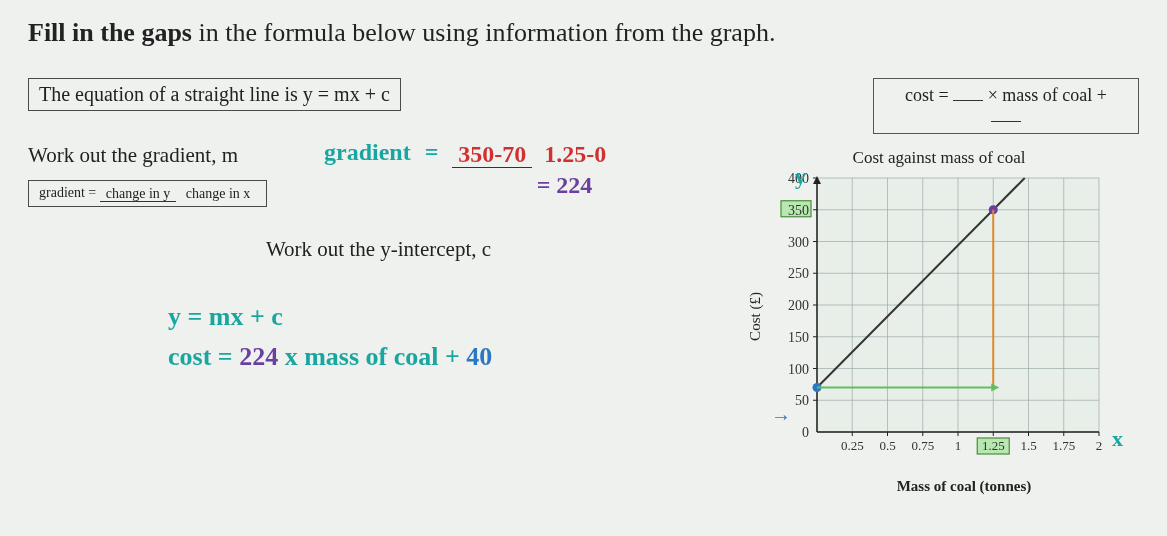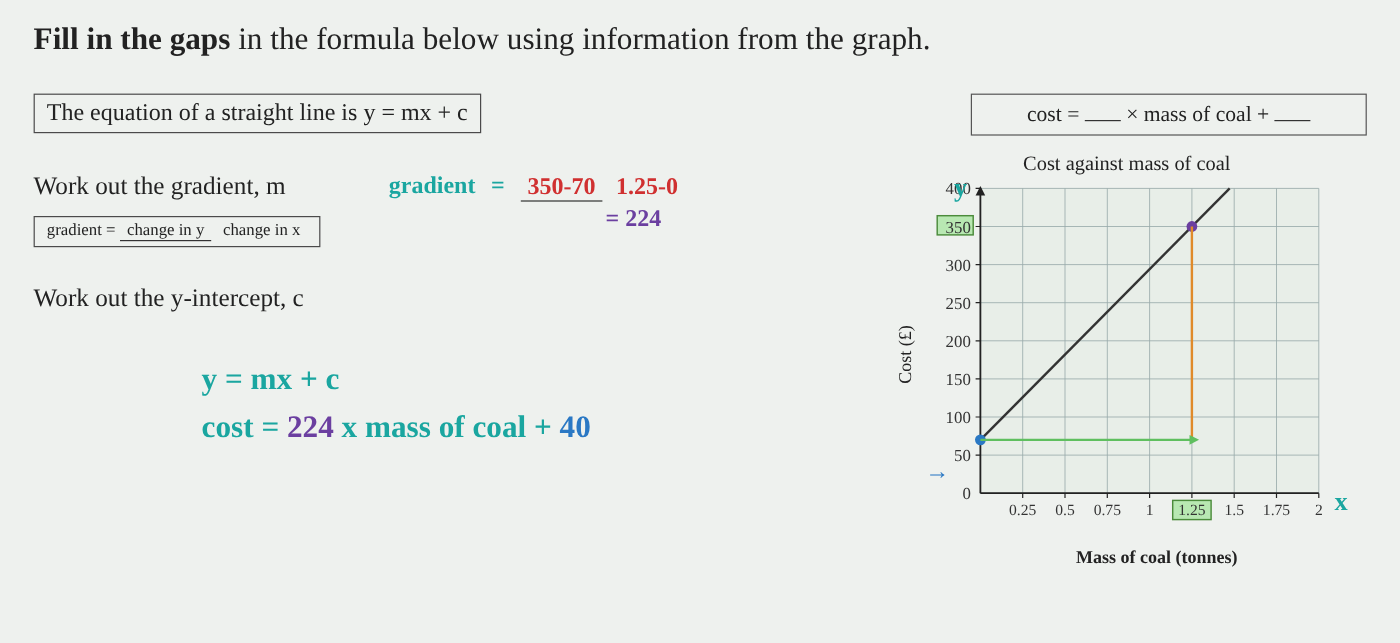--- a/index.html
+++ b/index.html
@@ -39,7 +39,7 @@
   .blue { color: #2a78c4; }
   .layout-row { display:flex; align-items:center; gap:46px; }
   .layout-row2 { display:flex; align-items:center; gap:20px; }
-  .cost-box { border:1.5px solid #555; padding:6px 14px; font-size:18px; font-family: Georgia, serif; text-align:center; width: 330px; margin-left:auto; }
+  .cost-box { border:1.5px solid #555; padding:6px 14px; font-size:18px; font-family: Georgia, serif; text-align:center; width: 266px; margin-left:auto; }
   .blank { display:inline-block; border-bottom:1px solid #333; width:30px; height:14px; }
   .chart-title { text-align:center; font-size:17px; margin-top:14px; font-family: Georgia, serif; }
   .chart-wrap { position:relative; width: 380px; height: 310px; }

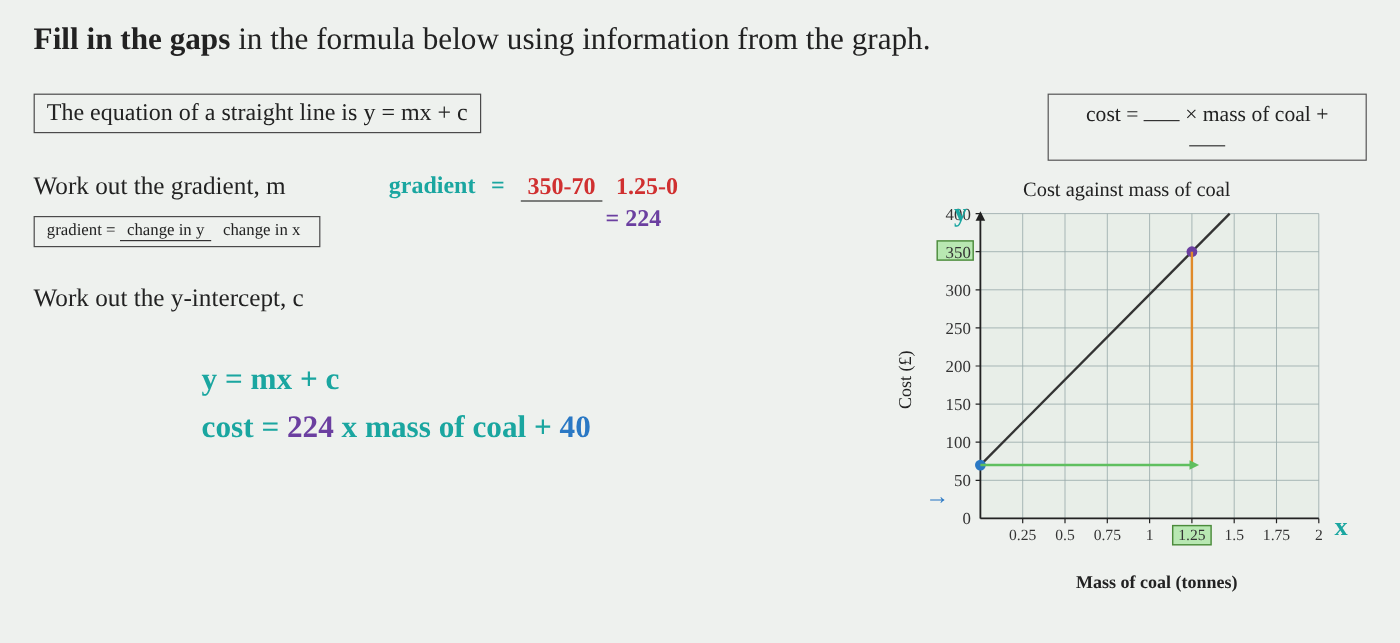--- a/index.html
+++ b/index.html
@@ -76,7 +76,7 @@
         </div>
       </div>
 
-      <div class="handwrite" style="font-size:20px; line-height:1.3;">
+      <div class="handwrite" style="font-size:24px; line-height:1.3;">
         <div>
           <span class="teal">gradient</span>
           <span class="teal" style="margin:0 8px;">=</span>

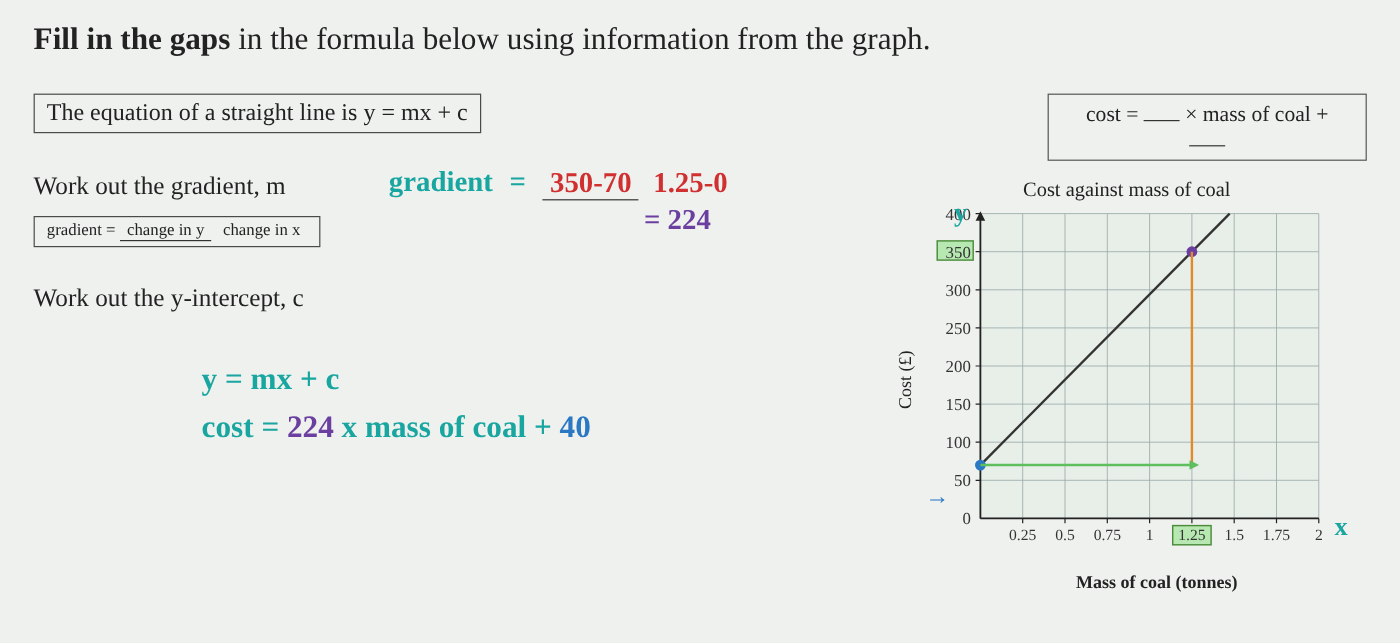--- a/index.html
+++ b/index.html
@@ -38,7 +38,7 @@
   .purple { color: #6b3fa0; }
   .blue { color: #2a78c4; }
   .layout-row { display:flex; align-items:center; gap:46px; }
-  .layout-row2 { display:flex; align-items:center; gap:20px; }
+  .layout-row2 { display:flex; align-items:center; gap:20px;flex-direction:column; }
   .cost-box { border:1.5px solid #555; padding:6px 14px; font-size:18px; font-family: Georgia, serif; text-align:center; width: 266px; margin-left:auto; }
   .blank { display:inline-block; border-bottom:1px solid #333; width:30px; height:14px; }
   .chart-title { text-align:center; font-size:17px; margin-top:14px; font-family: Georgia, serif; }

